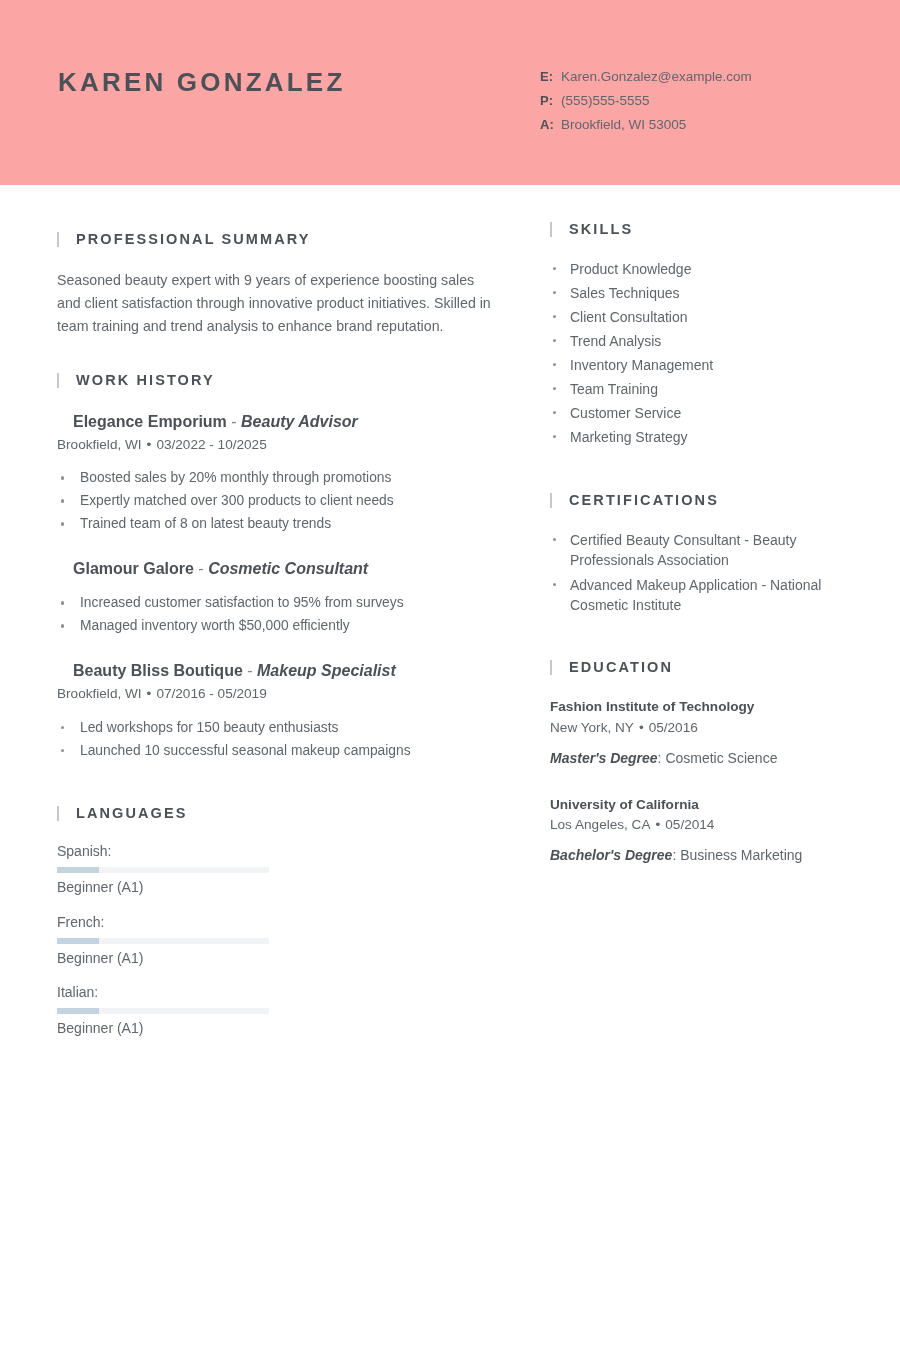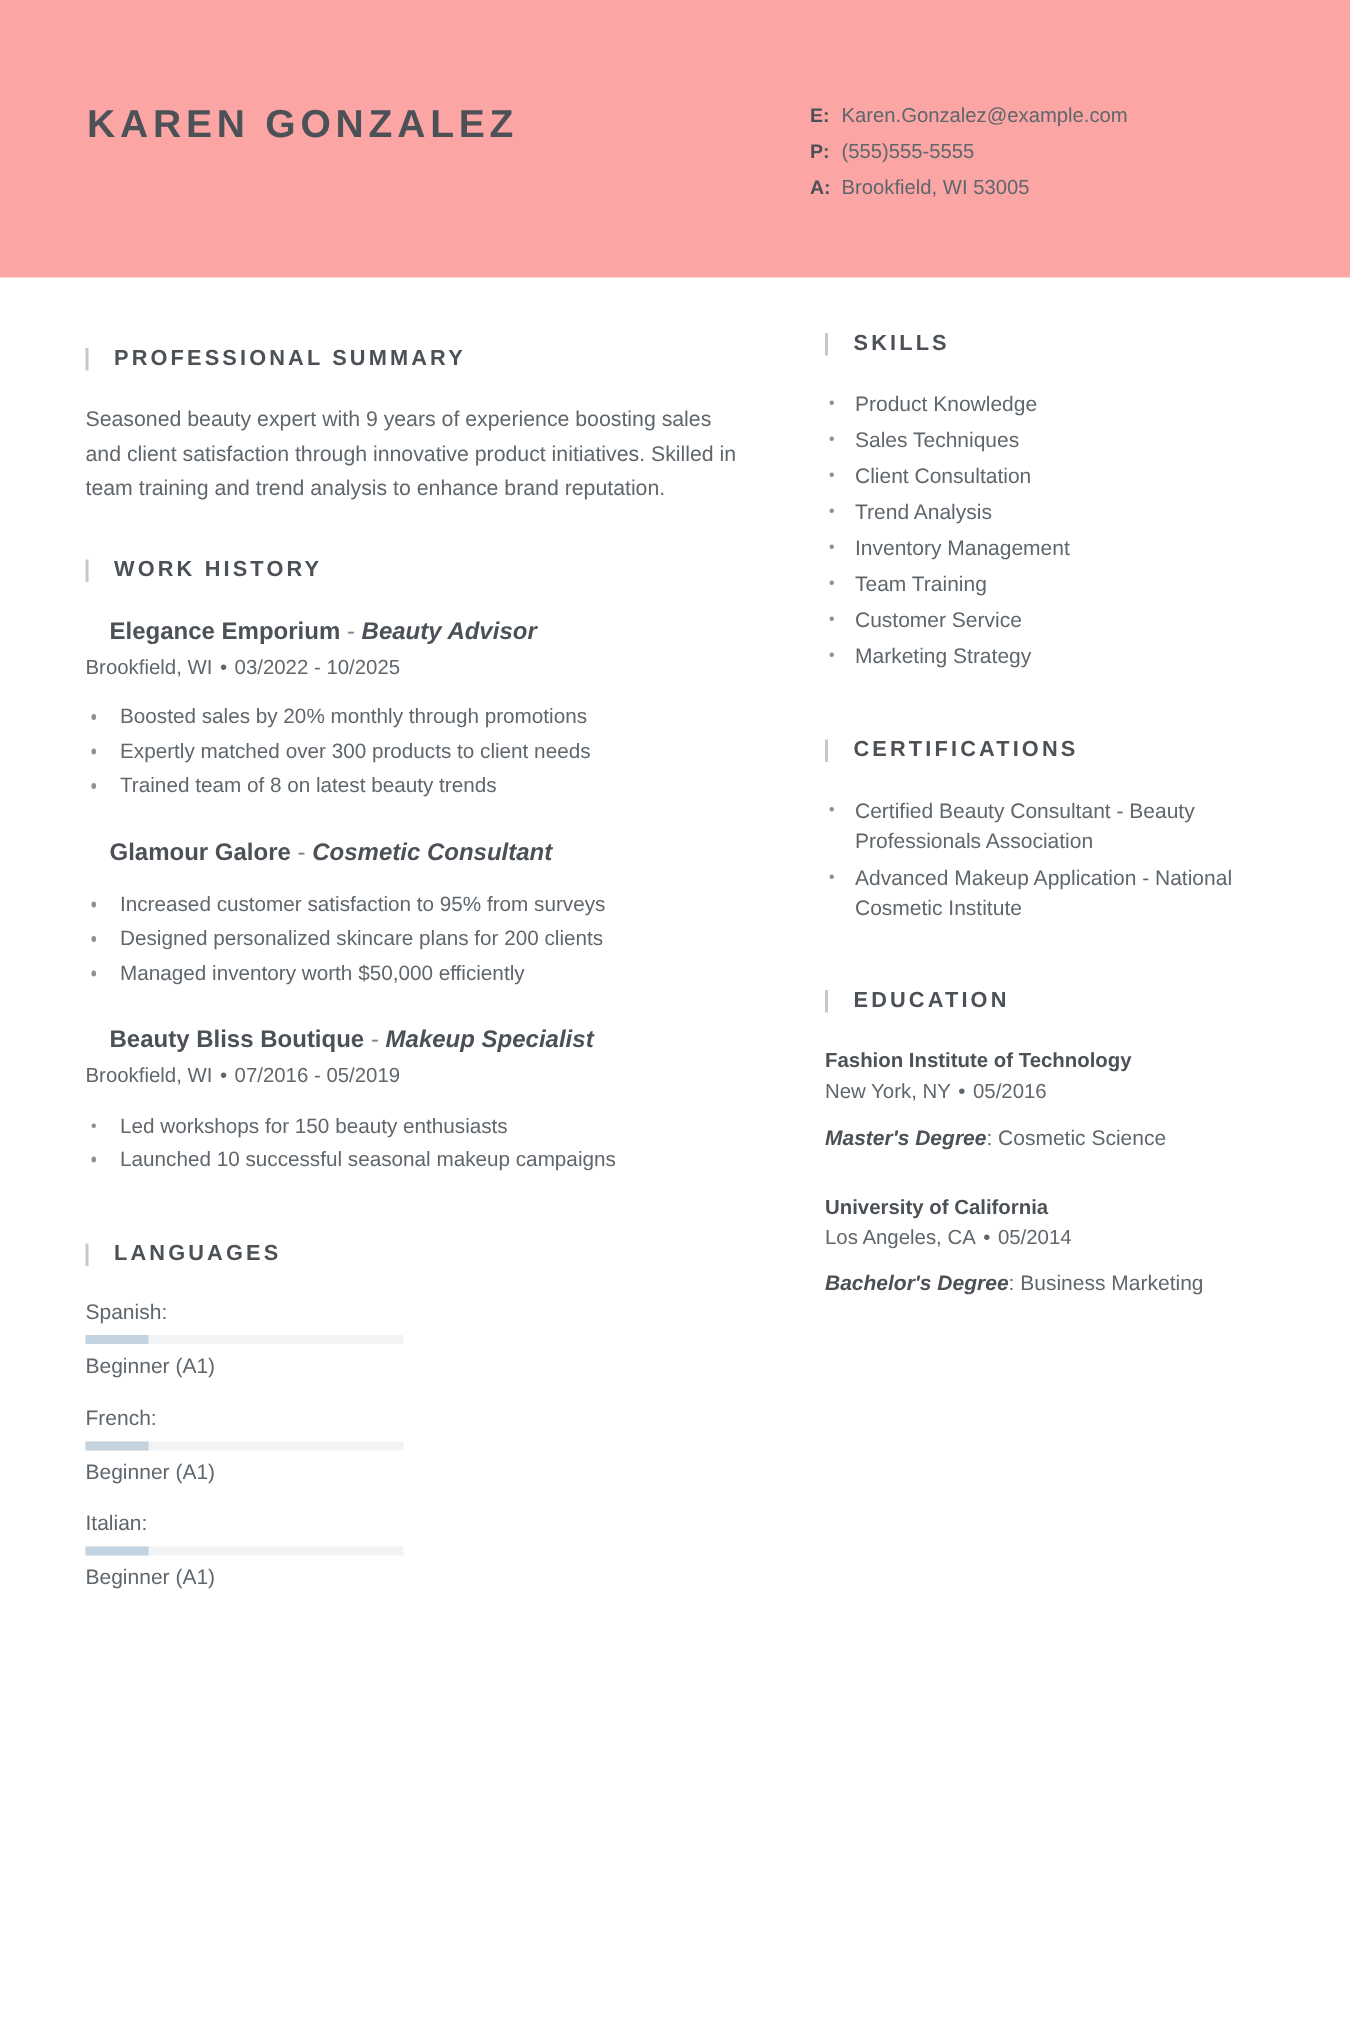--- a/index.html
+++ b/index.html
@@ -311,7 +311,6 @@
         </div>
         <ul class="bullets">
           <li>Increased customer satisfaction to 95% from surveys</li>
-          <li>Designed personalized skincare plans for 200 clients</li>
           <li>Managed inventory worth $50,000 efficiently</li>
         </ul>
       </div>

